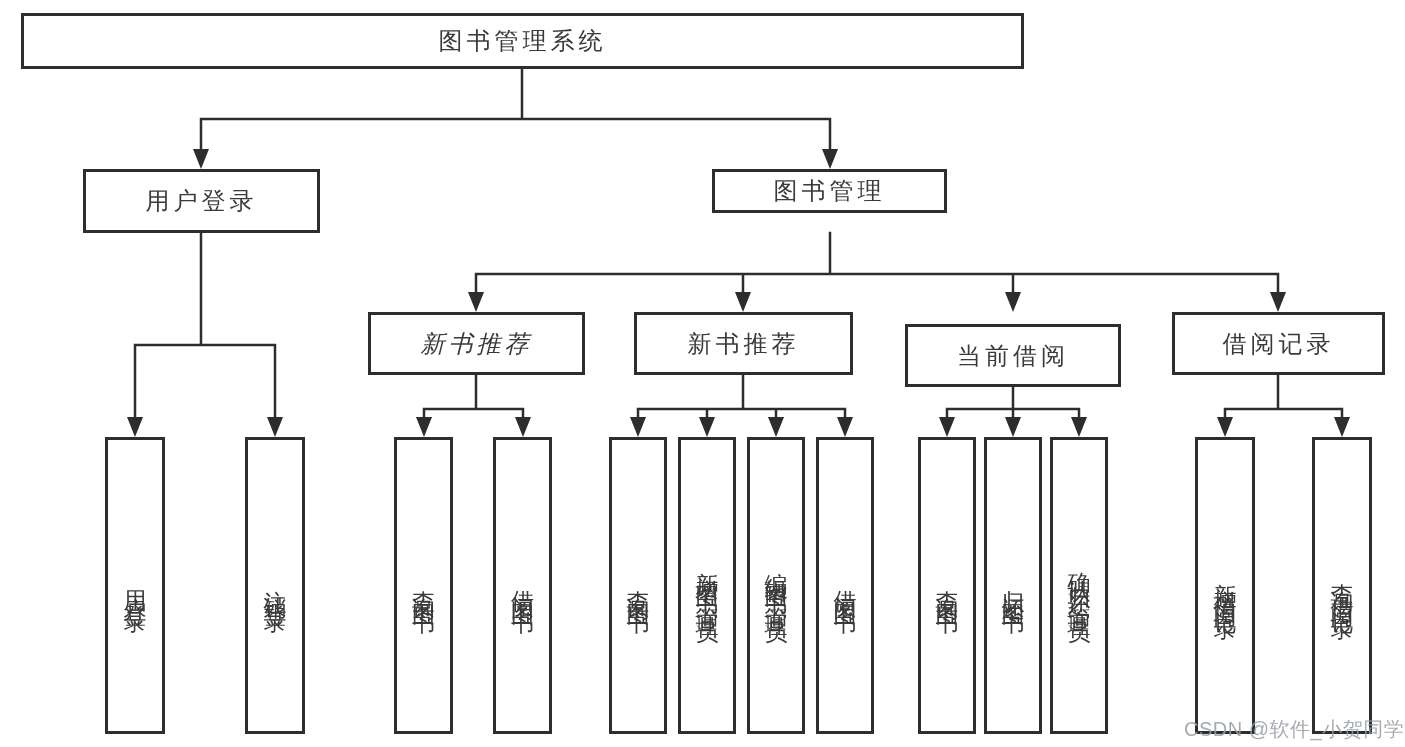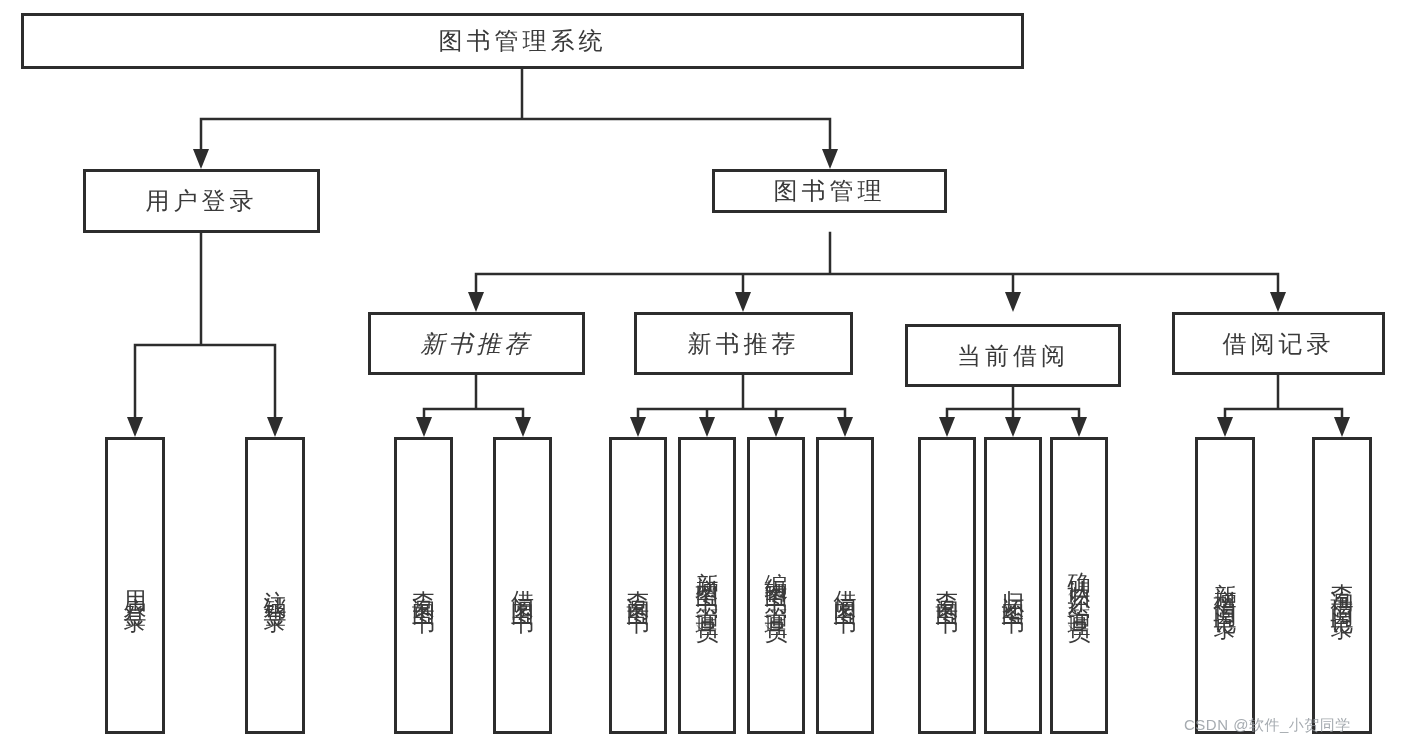--- a/index.html
+++ b/index.html
@@ -56,7 +56,7 @@
     position: absolute;
     left: 1184px;
     top: 716px;
-    font-size: 15px;
+    font-size: 20px;
     letter-spacing: 0.5px;
     color: #9aa0a6;
     opacity: 0.88;

